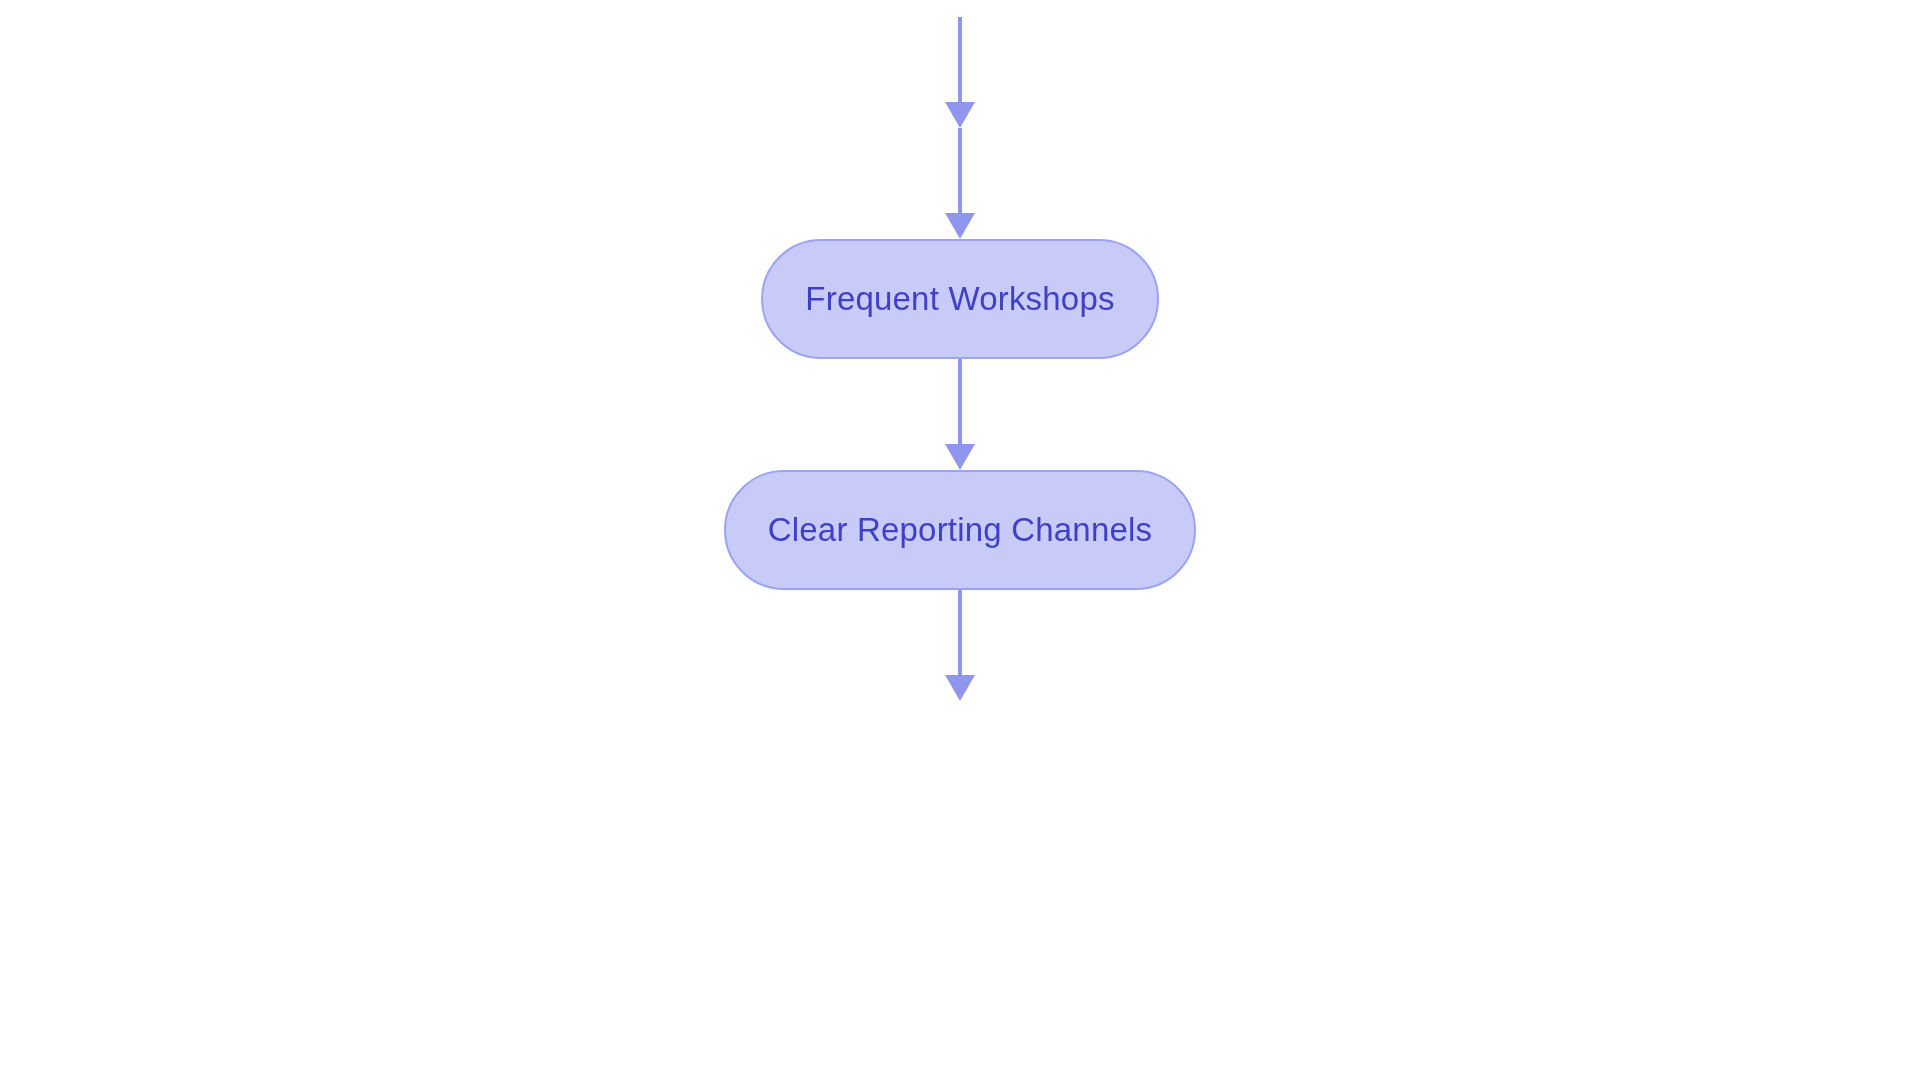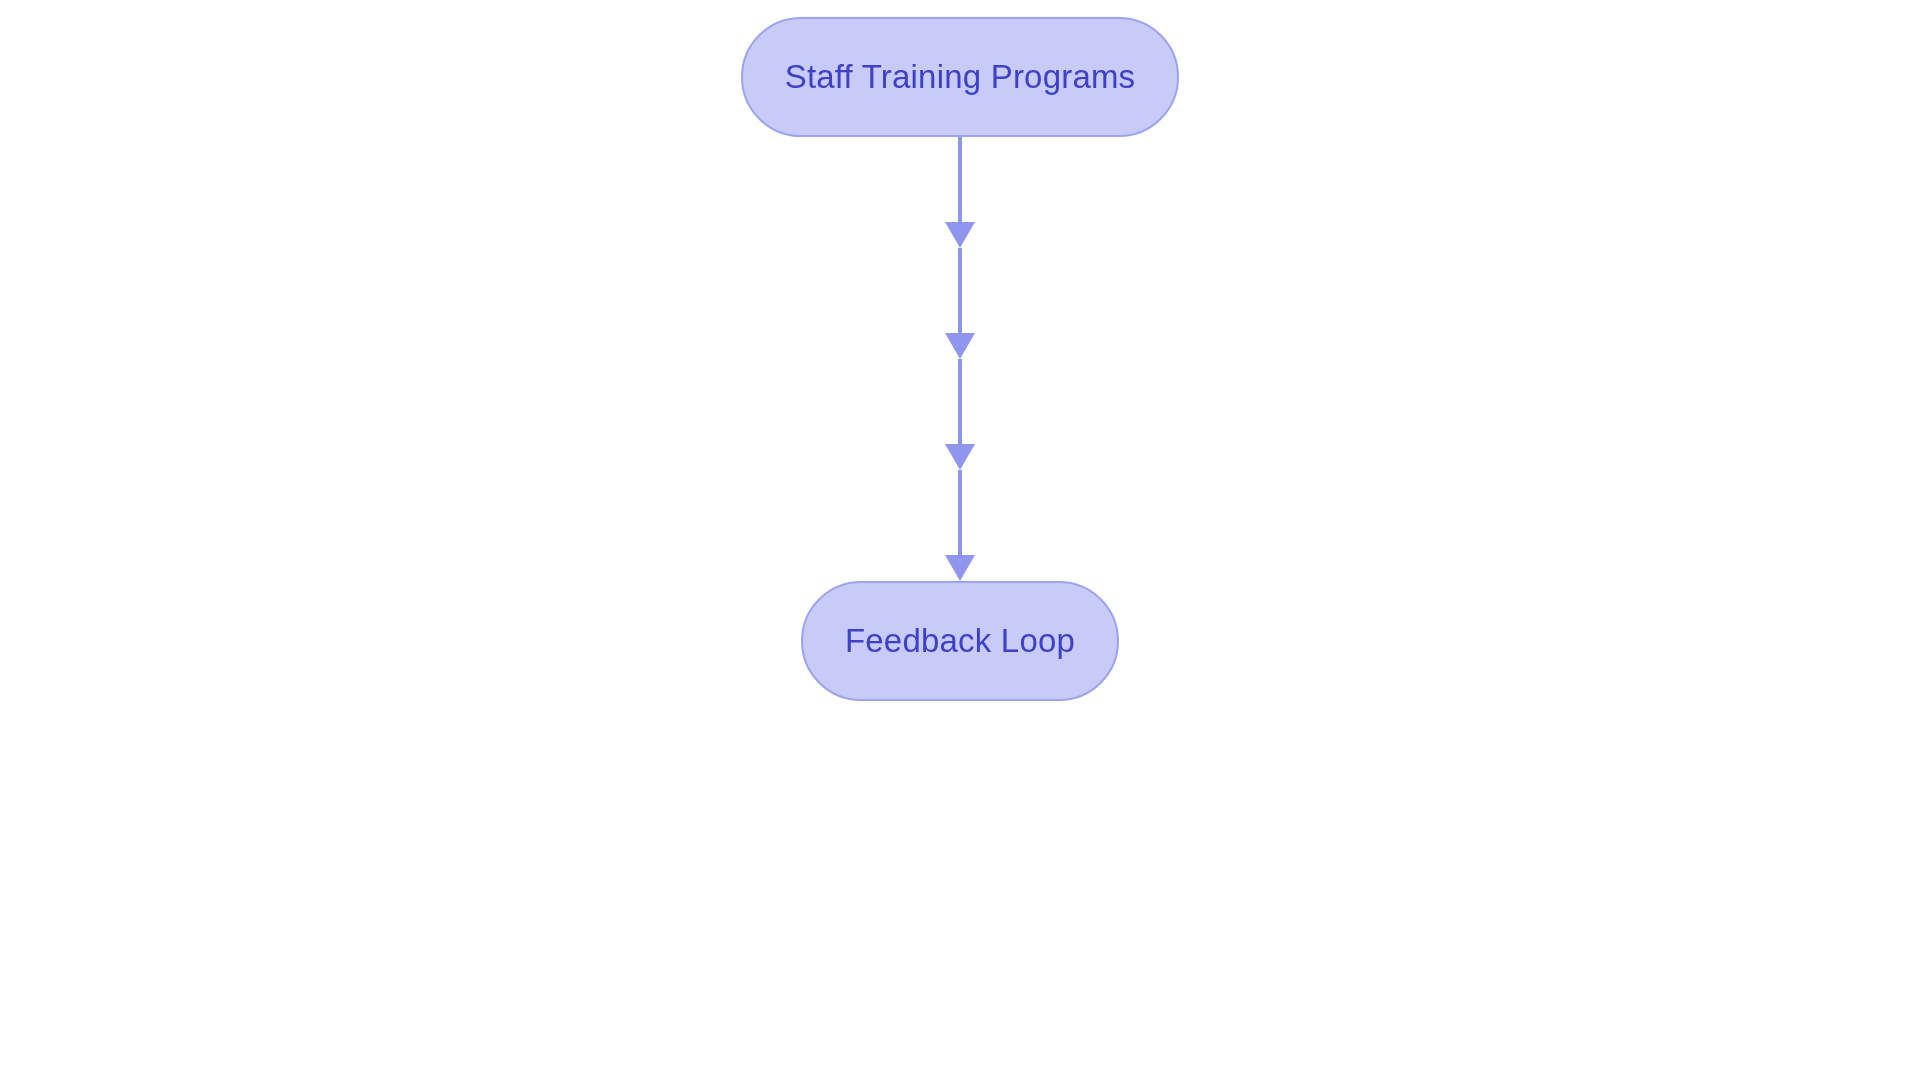--- a/index.html
+++ b/index.html
@@ -68,9 +68,6 @@
 
 <div class="canvas" style="--bg: #ffffff; --node-fill: #c8cbf8; --node-border: #9ca3f0; --node-text: #3e41c7; --arrow: #9096ee;">
 
-  <div class="node w1">
-    <span>Staff Training Programs</span>
-  </div>
 
   <div class="arrow">
     <div class="shaft"></div>

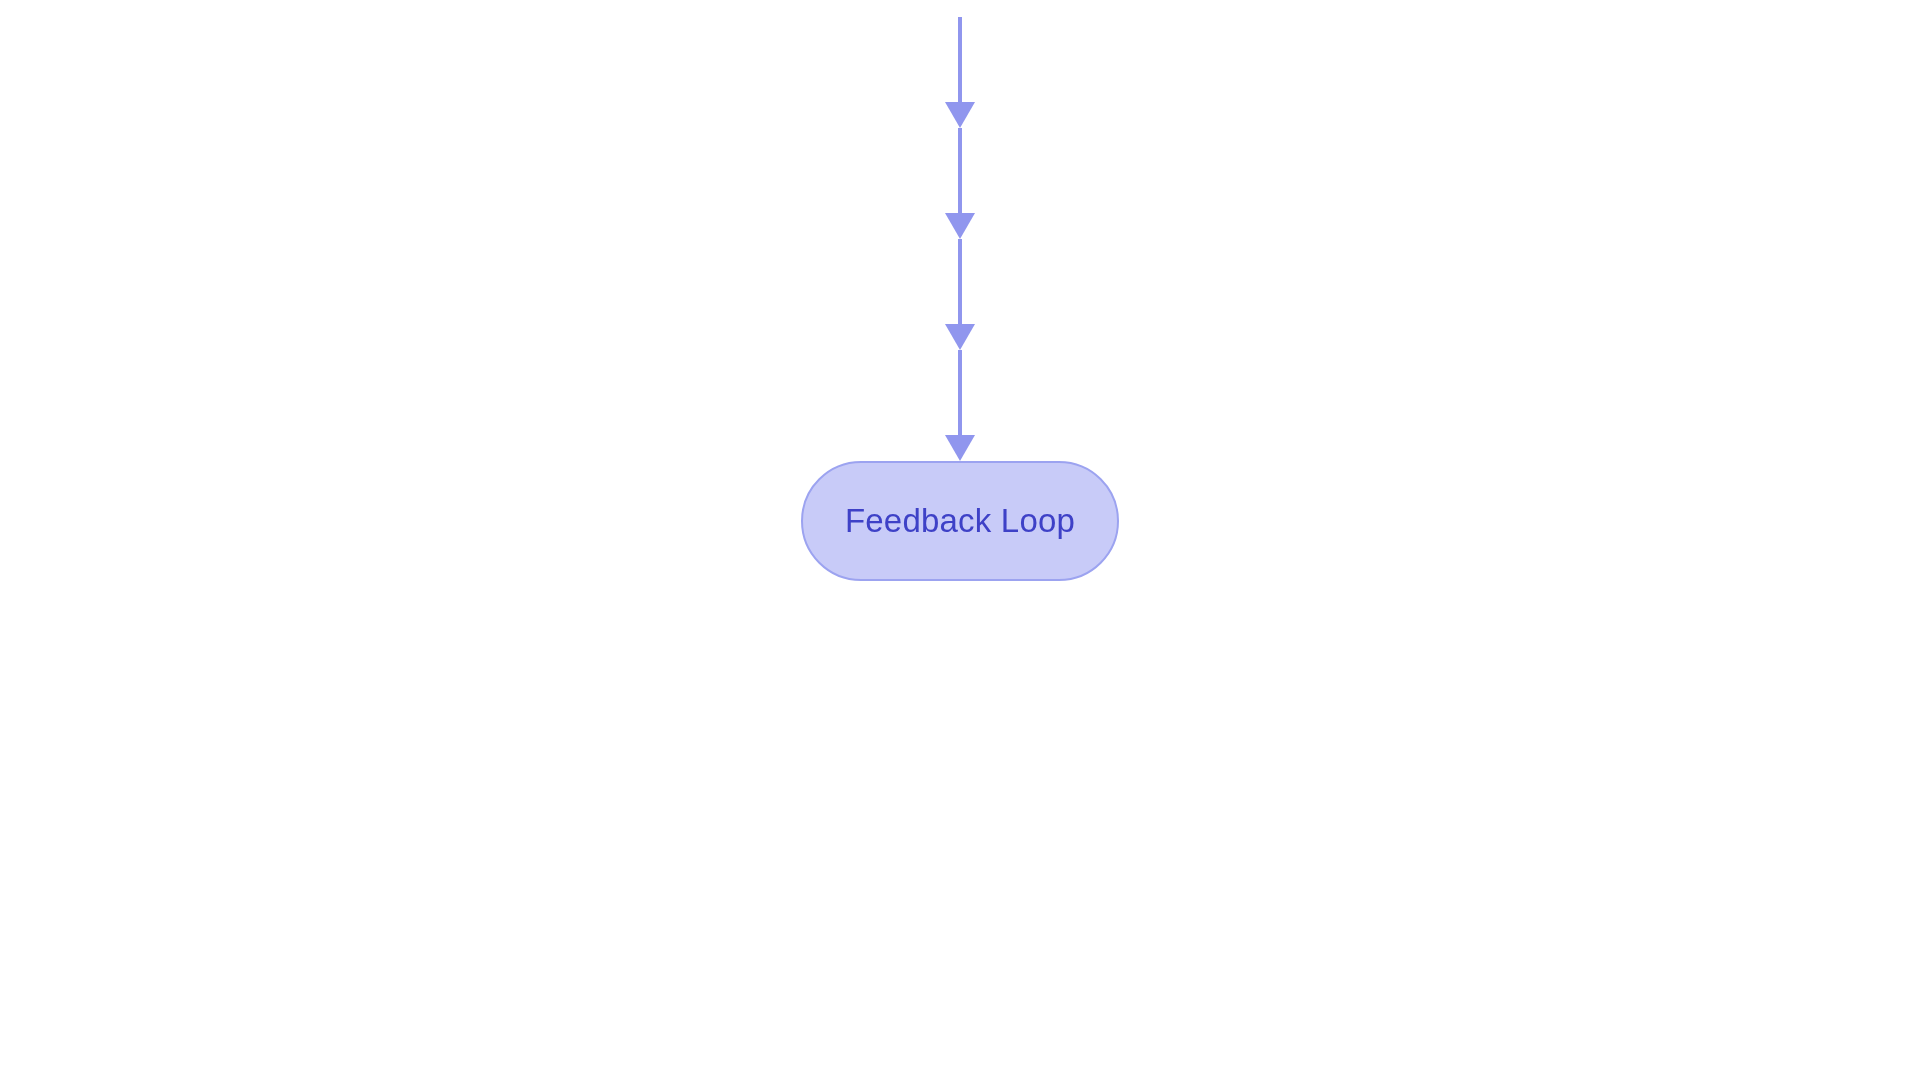--- a/index.html
+++ b/index.html
@@ -80,6 +80,9 @@
     <div class="head"></div>
   </div>
 
+  <div class="node w3">
+    <span>Frequent Workshops</span>
+  </div>
 
   <div class="arrow">
     <div class="shaft"></div>

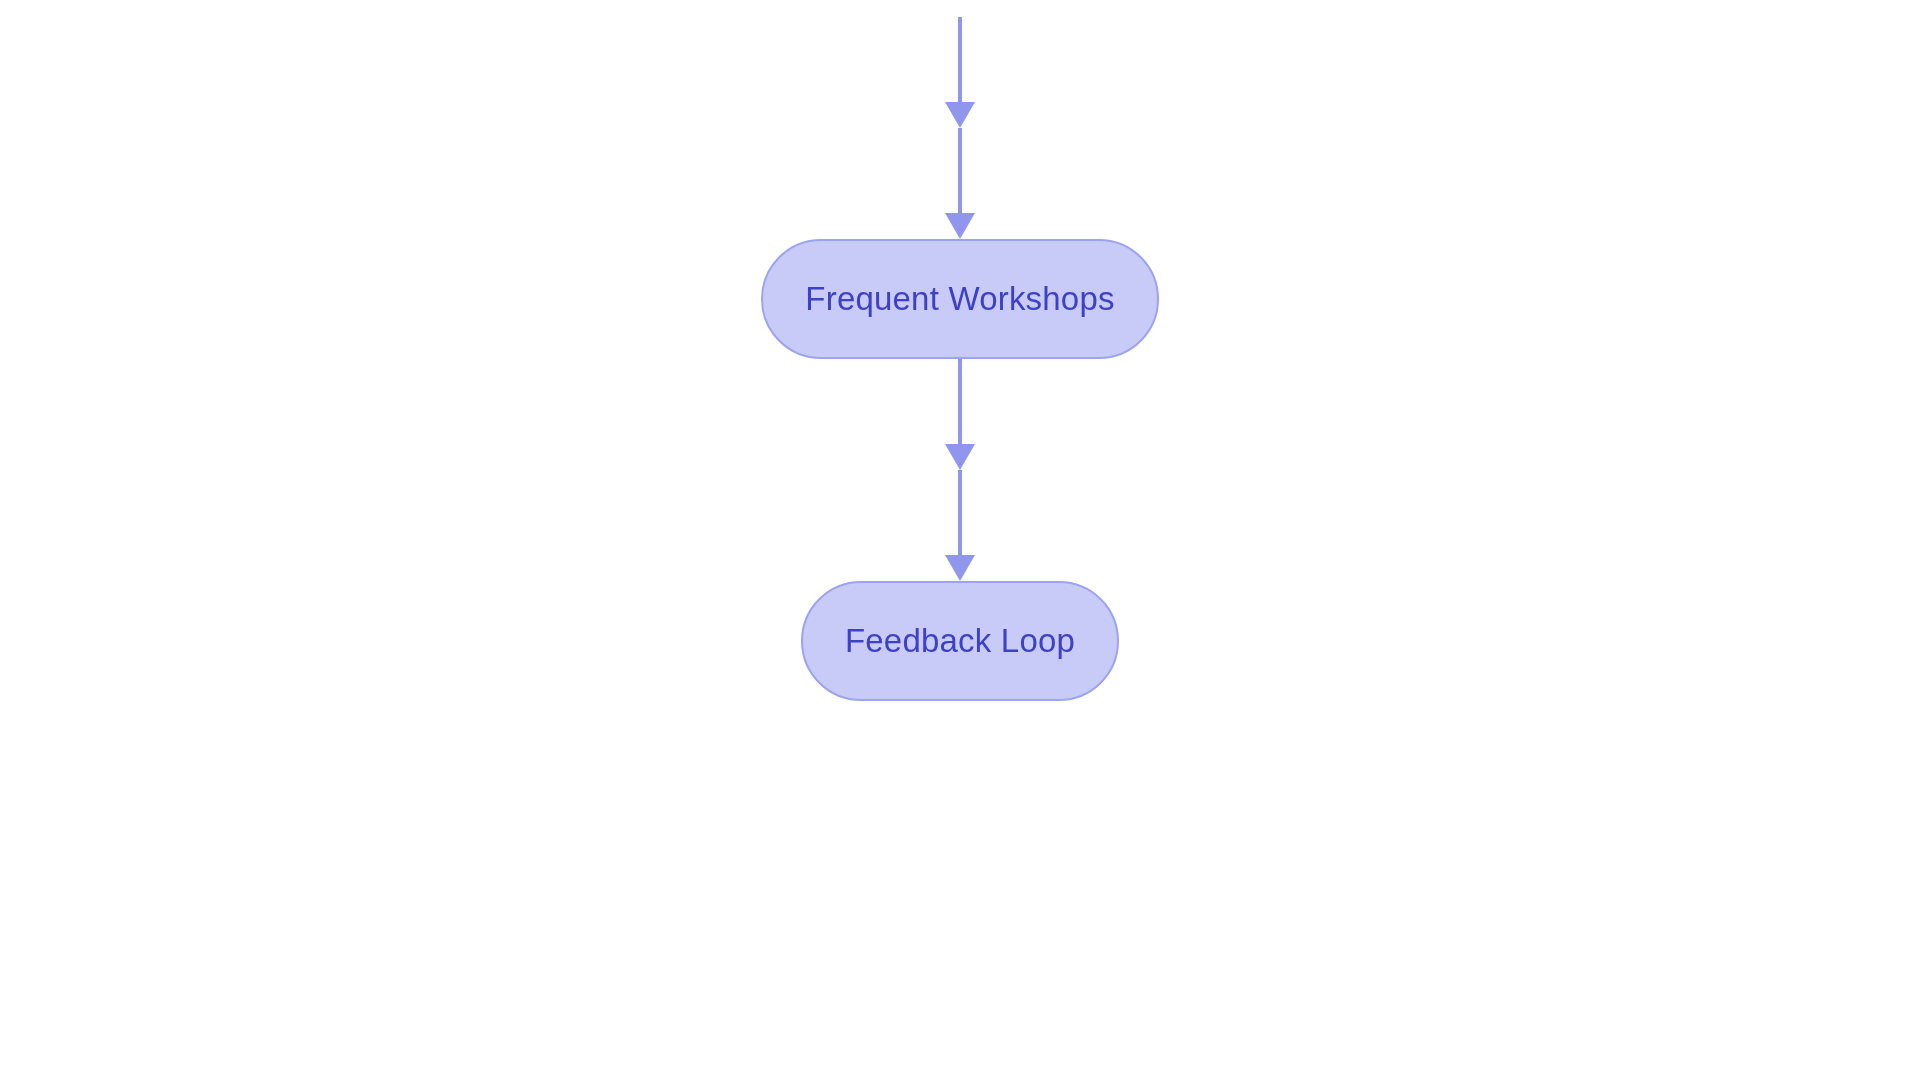--- a/index.html
+++ b/index.html
@@ -89,6 +89,9 @@
     <div class="head"></div>
   </div>
 
+  <div class="node w4">
+    <span>Clear Reporting Channels</span>
+  </div>
 
   <div class="arrow">
     <div class="shaft"></div>

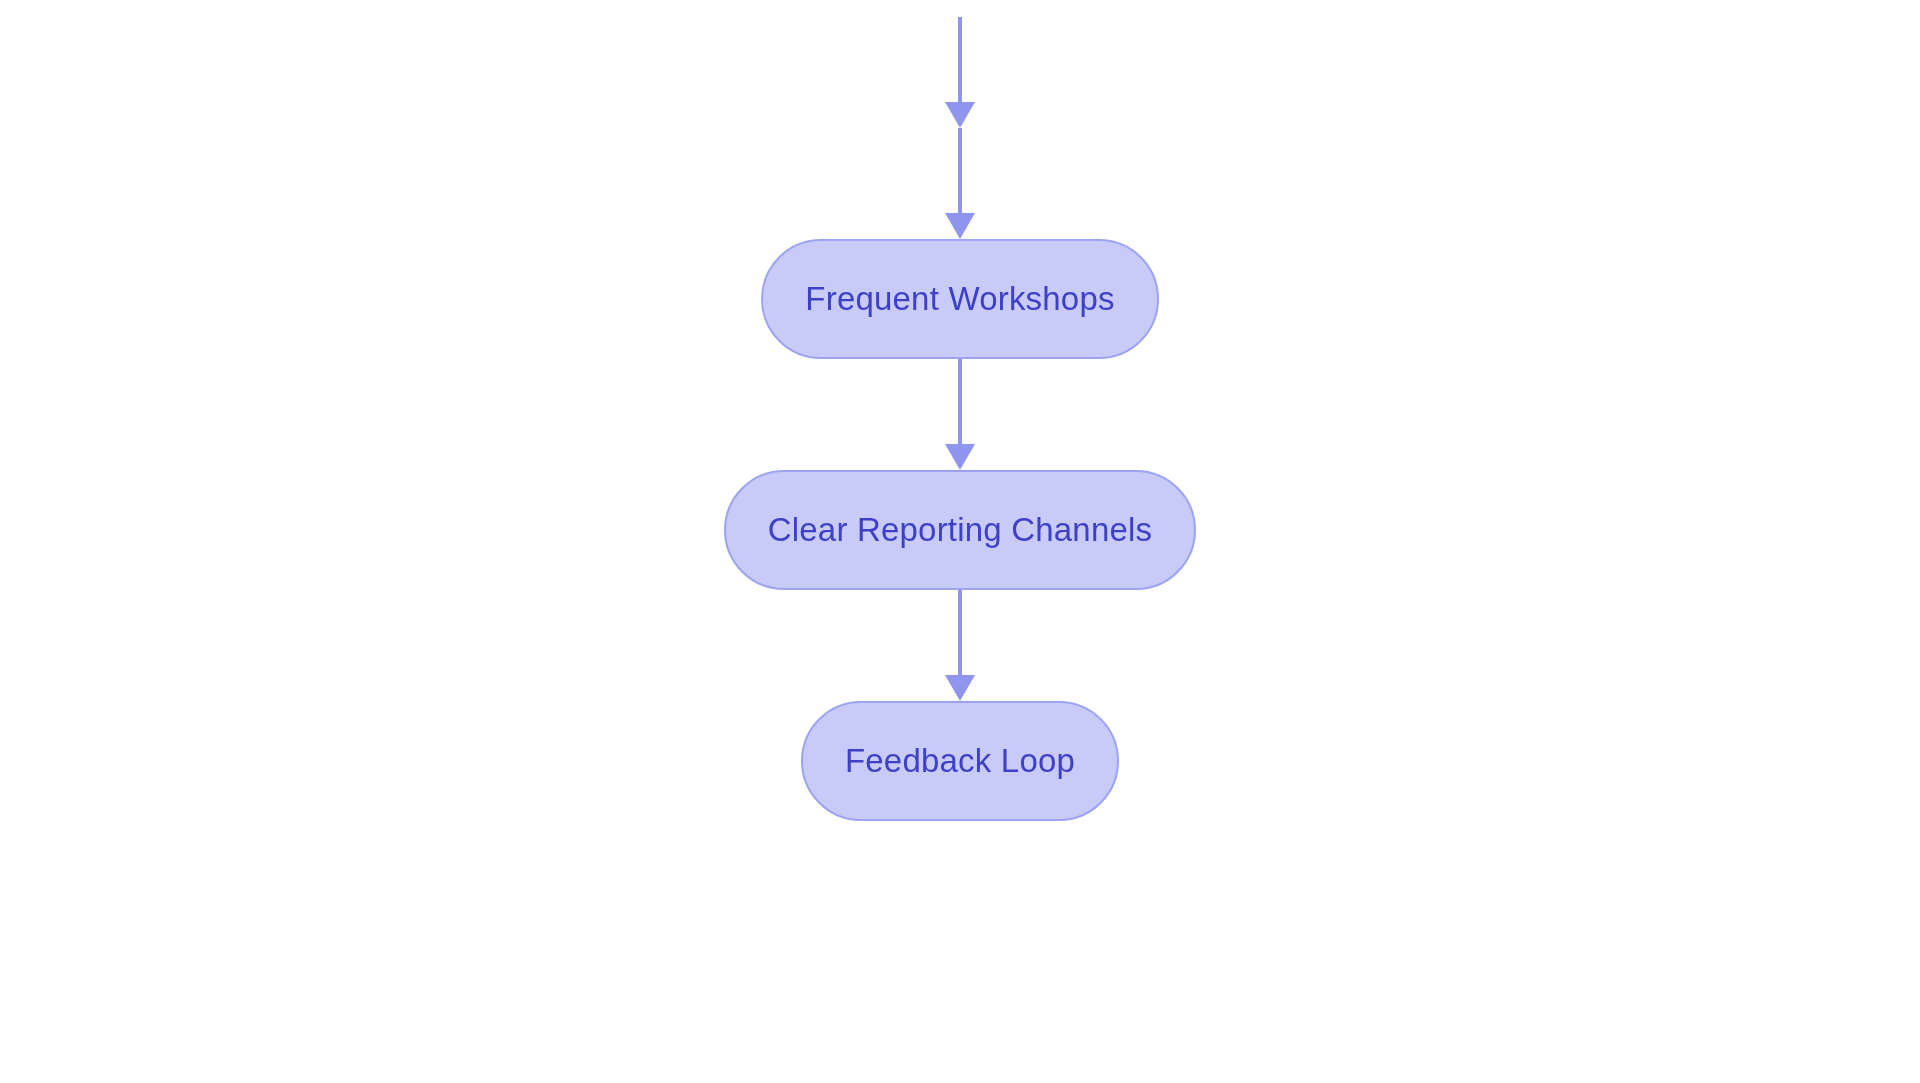--- a/index.html
+++ b/index.html
@@ -98,9 +98,6 @@
     <div class="head"></div>
   </div>
 
-  <div class="node w5">
-    <span>Feedback Loop</span>
-  </div>
 
 </div>
 

